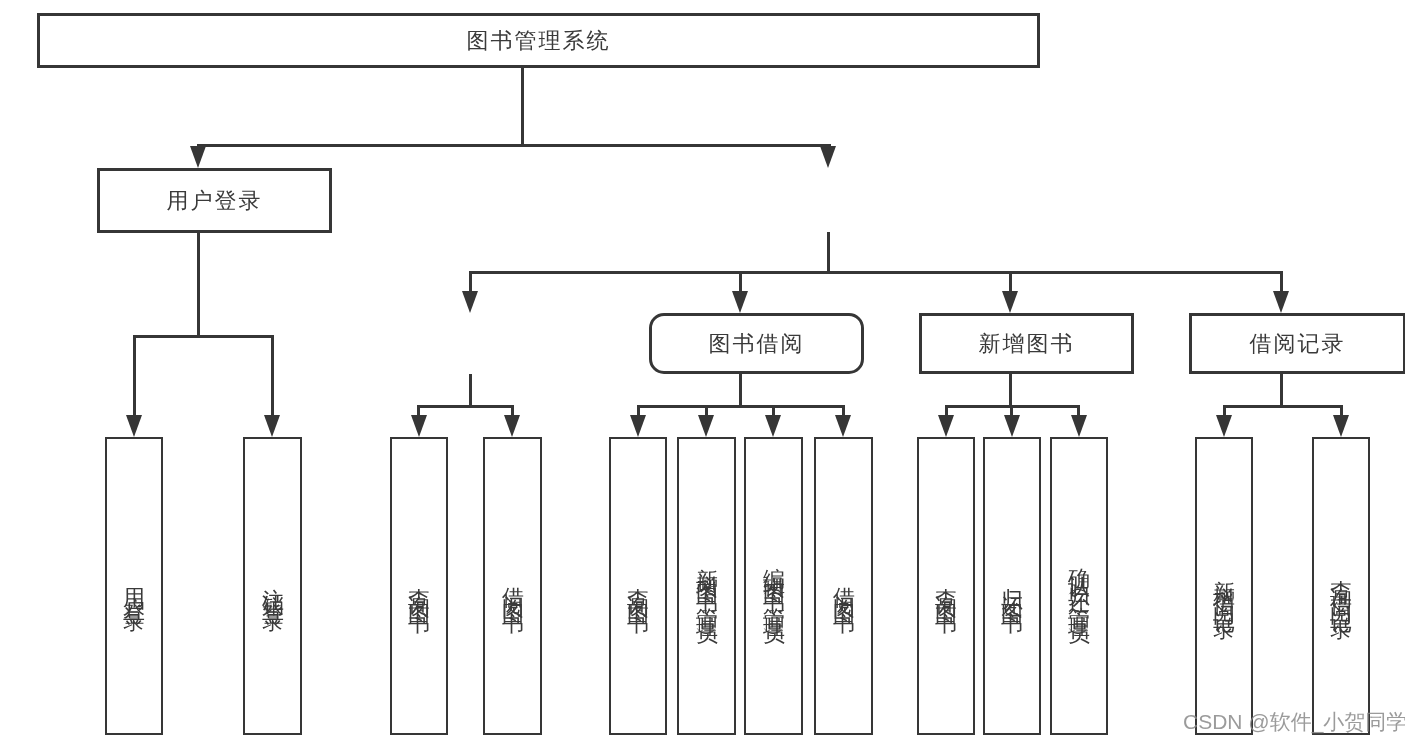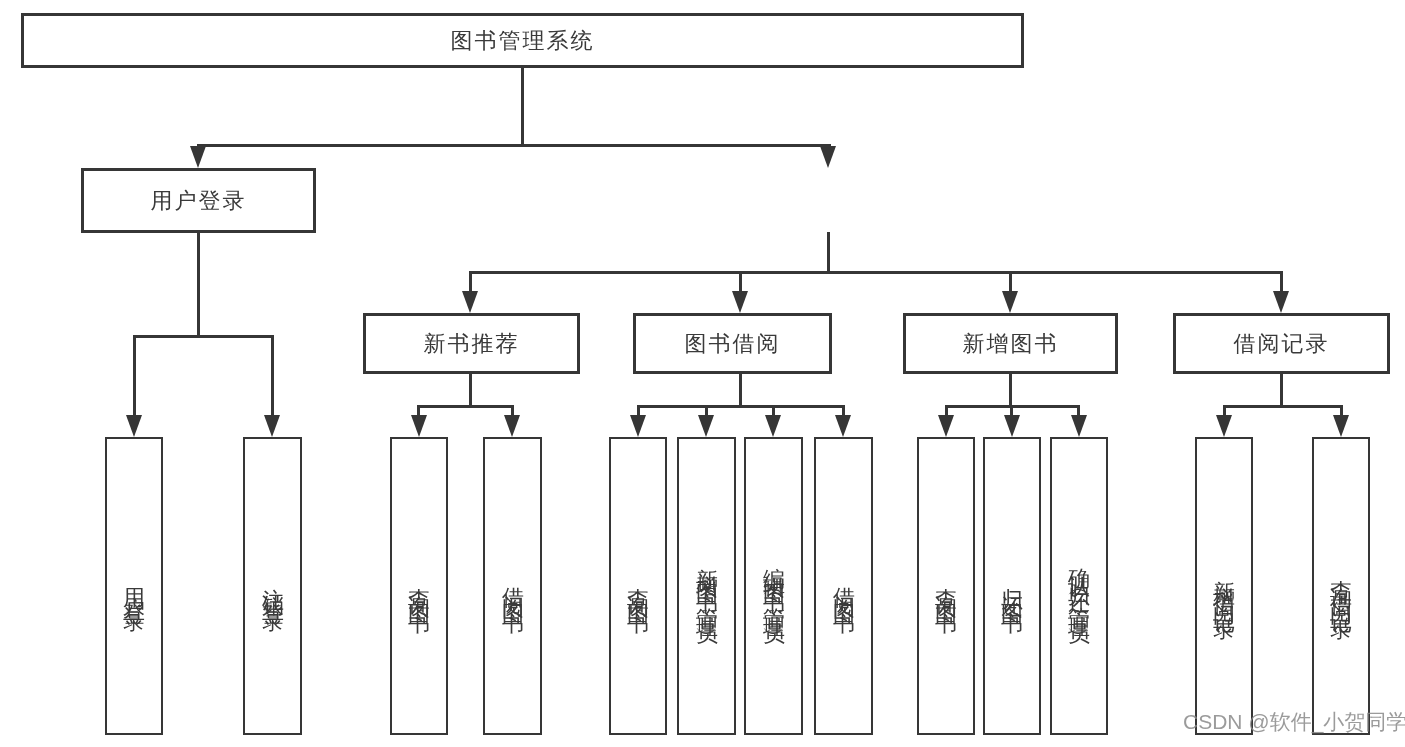--- a/index.html
+++ b/index.html
@@ -23,6 +23,7 @@
     font-size: 22px;
     letter-spacing: 2px;
     white-space: nowrap;
+    margin-left: 16px;
   }
   .vbox {
     position: absolute;

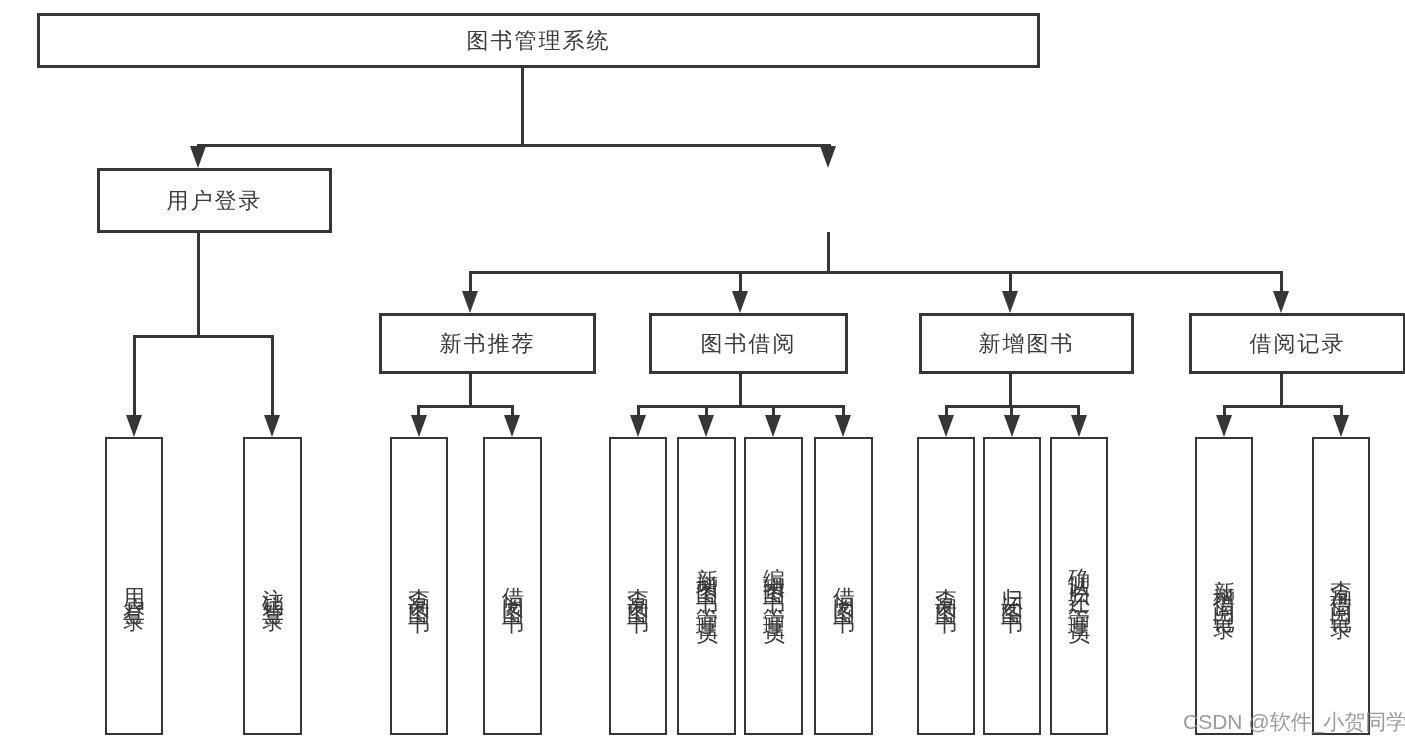--- a/index.html
+++ b/index.html
@@ -66,7 +66,6 @@
 
   <div class="hbox" style="left:81px; top:168px; width:235px; height:65px;">用户登录</div>
 
-  <div class="hbox" style="left:363px; top:313px; width:217px; height:61px;">新书推荐</div>
   <div class="hbox" style="left:633px; top:313px; width:199px; height:61px;">图书借阅</div>
   <div class="hbox" style="left:903px; top:313px; width:215px; height:61px;">新增图书</div>
   <div class="hbox" style="left:1173px; top:313px; width:217px; height:61px;">借阅记录</div>

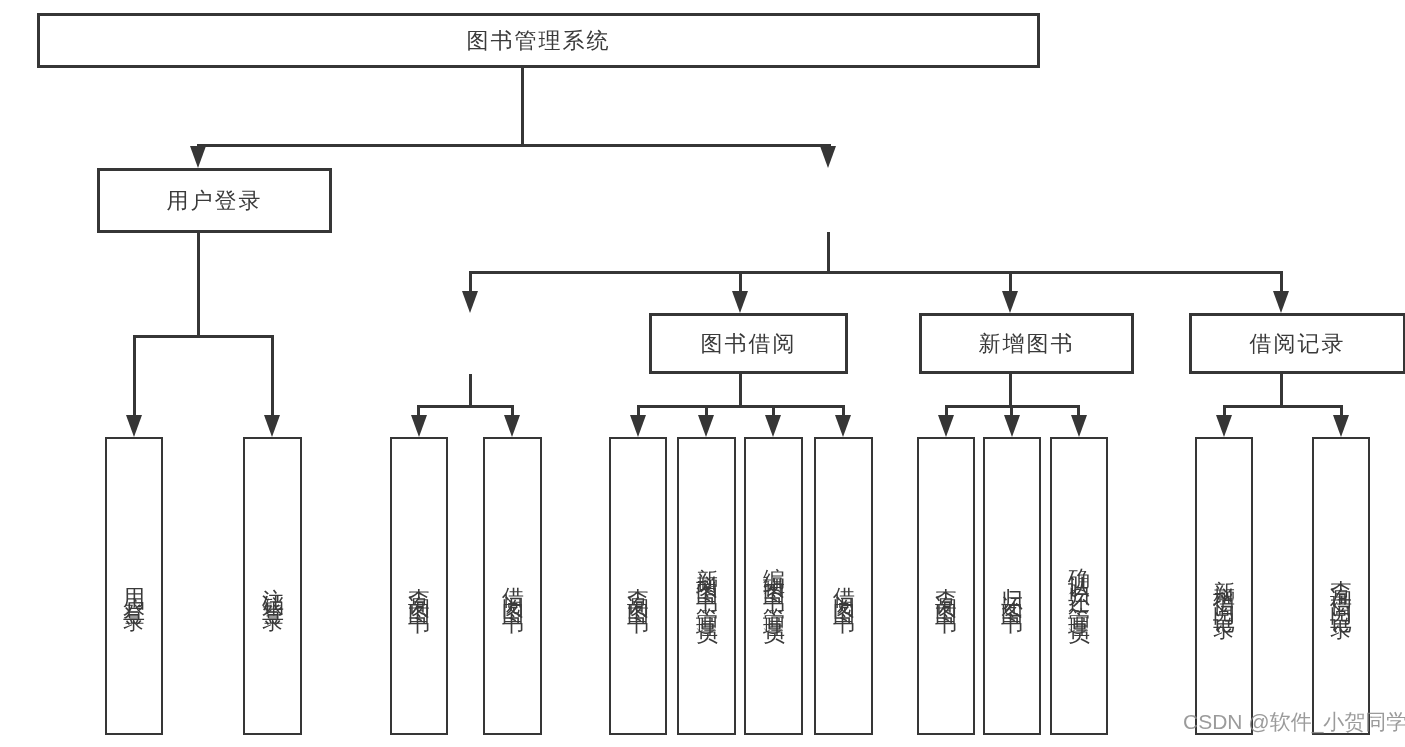--- a/index.html
+++ b/index.html
@@ -66,7 +66,7 @@
 
   <div class="hbox" style="left:81px; top:168px; width:235px; height:65px;">用户登录</div>
 
-  <div class="hbox" style="left:633px; top:313px; width:199px; height:61px;">图书借阅</div>
+  <div class="hbox" style="left:633px; top:313px; width:215px; height:61px;border-radius:15px;">图书借阅</div>
   <div class="hbox" style="left:903px; top:313px; width:215px; height:61px;">新增图书</div>
   <div class="hbox" style="left:1173px; top:313px; width:217px; height:61px;">借阅记录</div>
 

